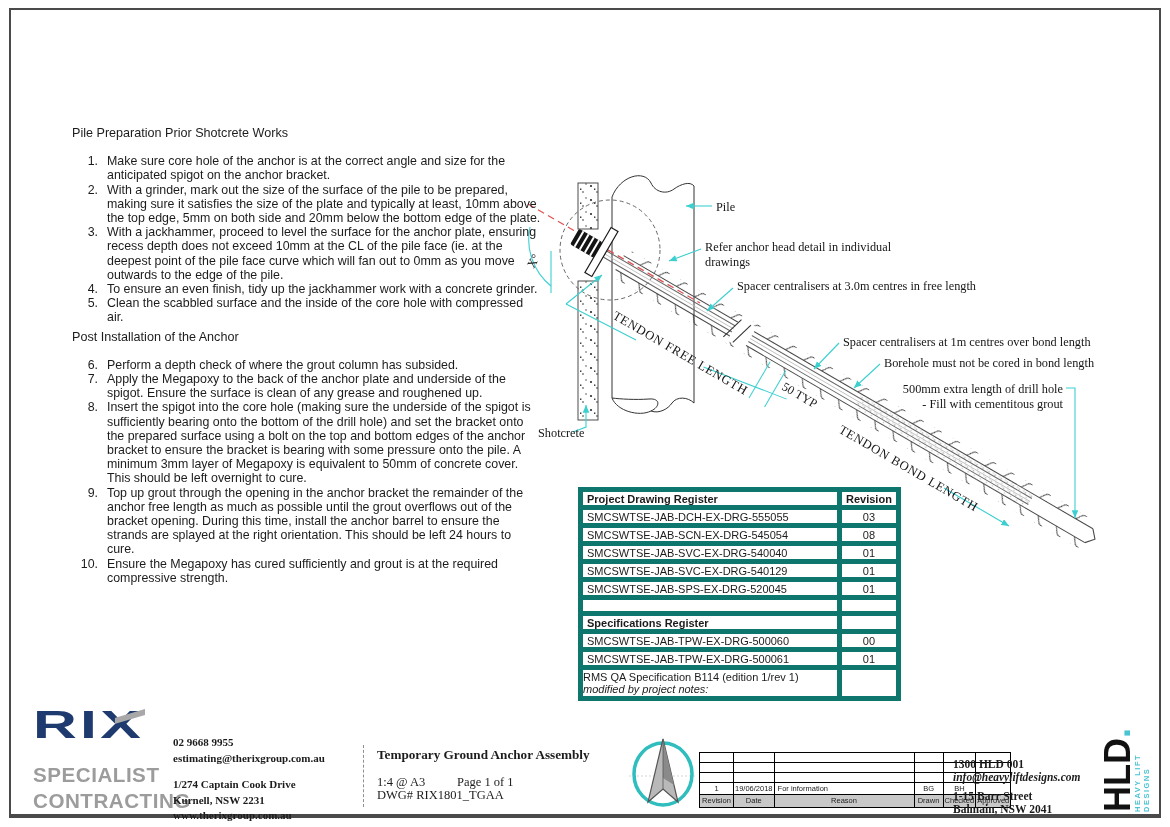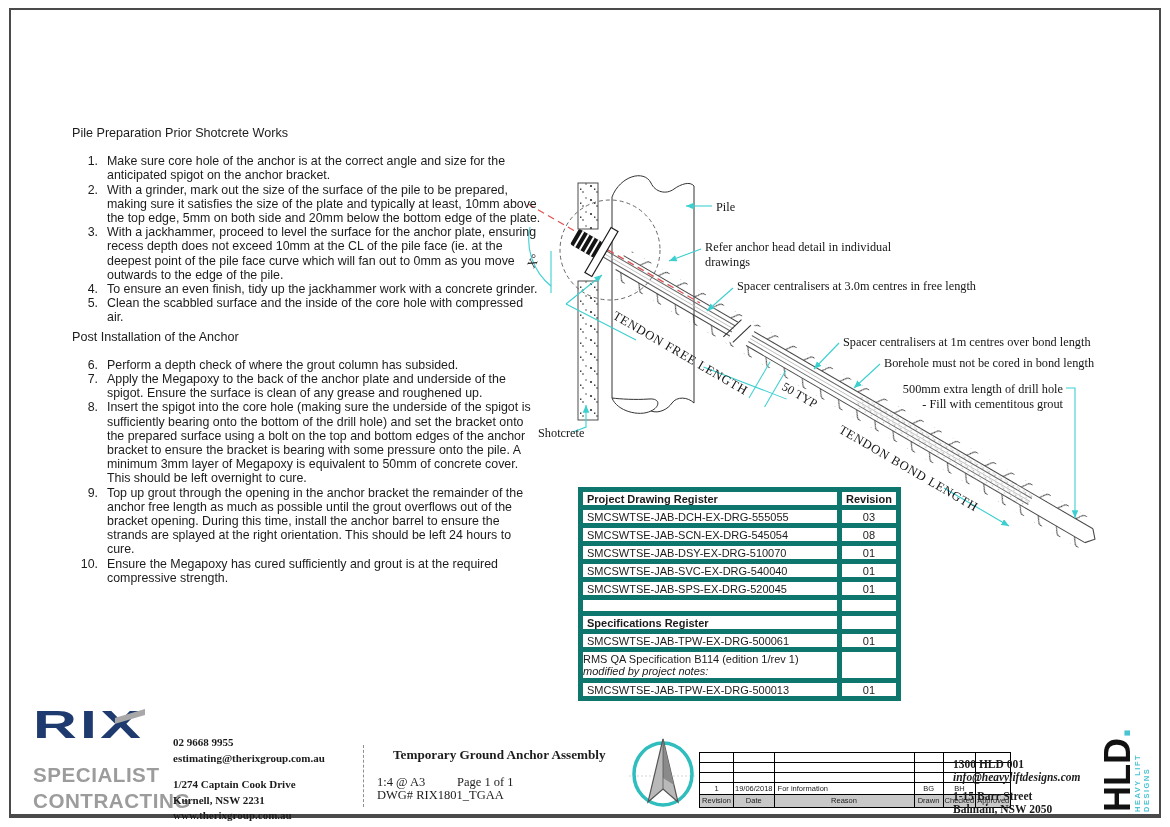--- a/index.html
+++ b/index.html
@@ -260,10 +260,6 @@
           <td class="c-rev">08</td>
         </tr>
 
-        <tr>
-          <td class="c-text"><span>SMCSWTSE-JAB-DSY-EX-DRG-510070</span><i></i></td>
-          <td class="c-rev">01</td>
-        </tr>
 
         <tr>
           <td class="c-text"><span>SMCSWTSE-JAB-SVC-EX-DRG-540040</span><i></i></td>

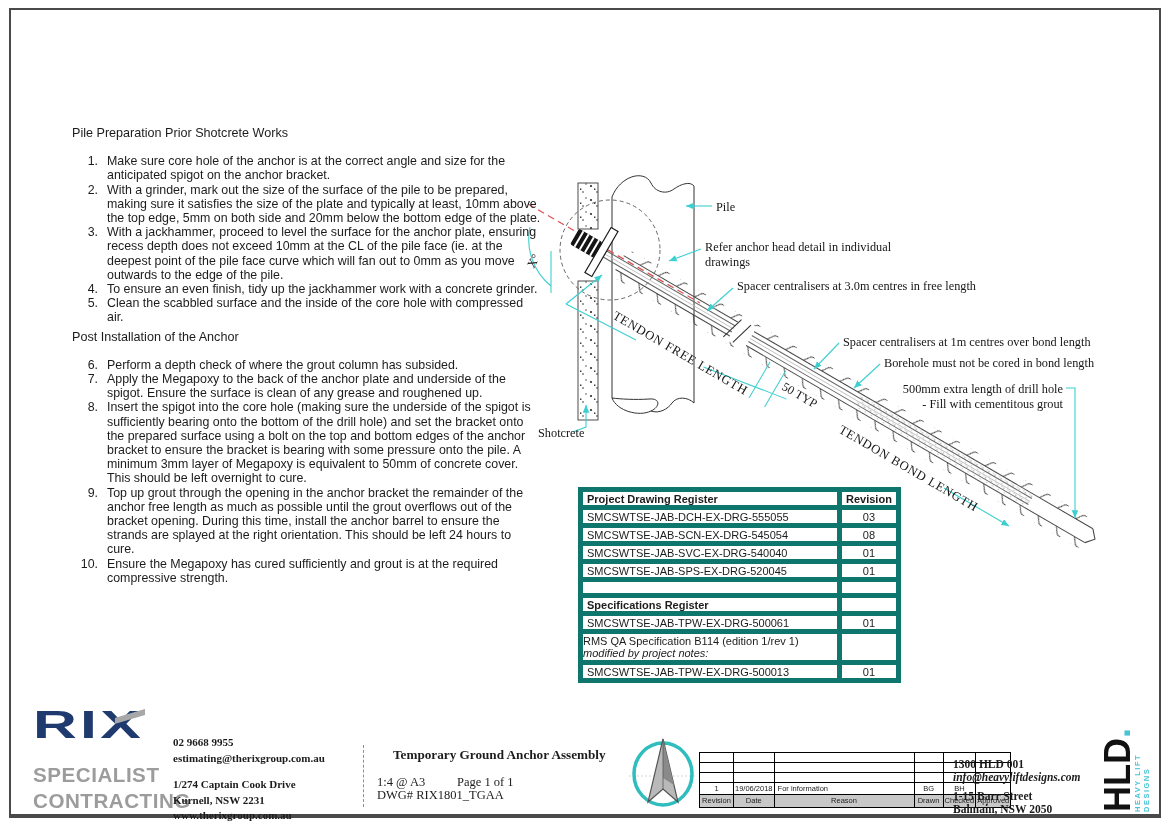--- a/index.html
+++ b/index.html
@@ -266,6 +266,10 @@
           <td class="c-rev">01</td>
         </tr>
 
+        <tr>
+          <td class="c-text"><span>SMCSWTSE-JAB-SVC-EX-DRG-540129</span><i></i></td>
+          <td class="c-rev">01</td>
+        </tr>
 
         <tr>
           <td class="c-text"><span>SMCSWTSE-JAB-SPS-EX-DRG-520045</span><i></i></td>

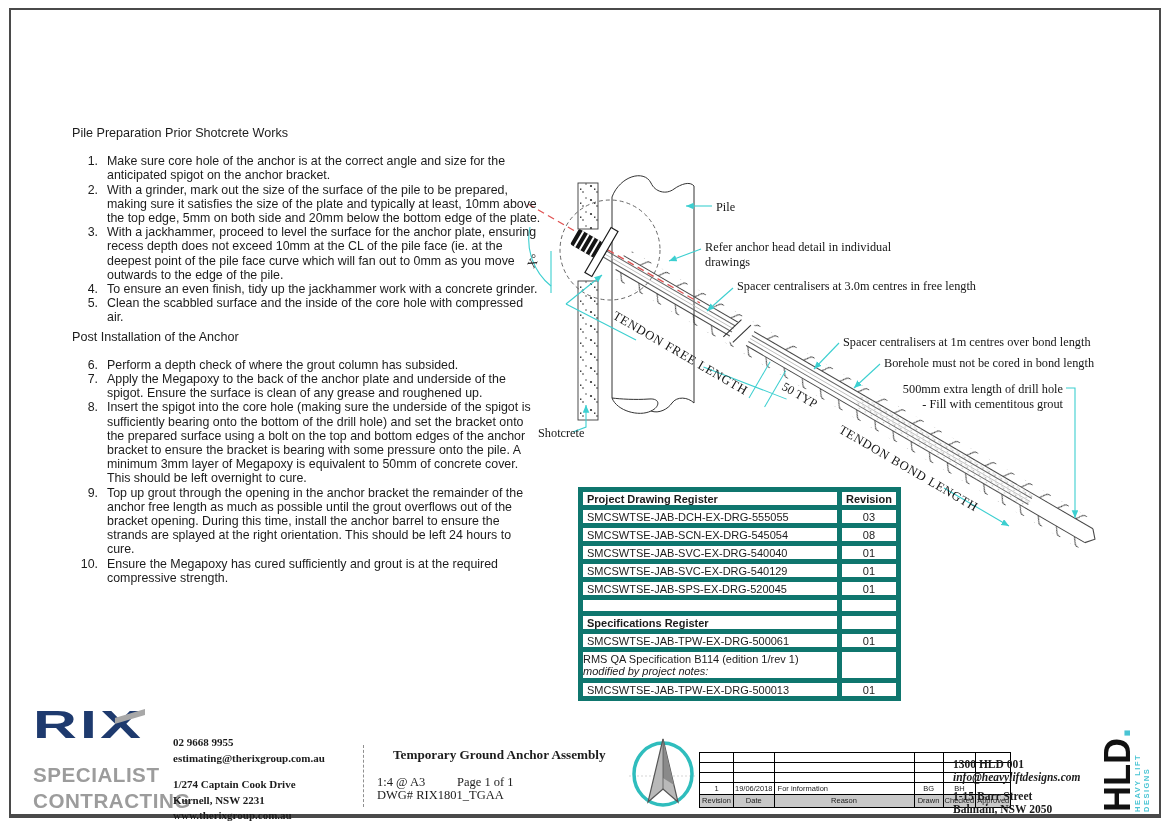--- a/index.html
+++ b/index.html
@@ -286,6 +286,10 @@
           <td class="c-rev"></td>
         </tr>
 
+        <tr>
+          <td class="c-text"><span>SMCSWTSE-JAB-TPW-EX-DRG-500060</span><i></i></td>
+          <td class="c-rev">00</td>
+        </tr>
 
         <tr>
           <td class="c-text"><span>SMCSWTSE-JAB-TPW-EX-DRG-500061</span><i></i></td>

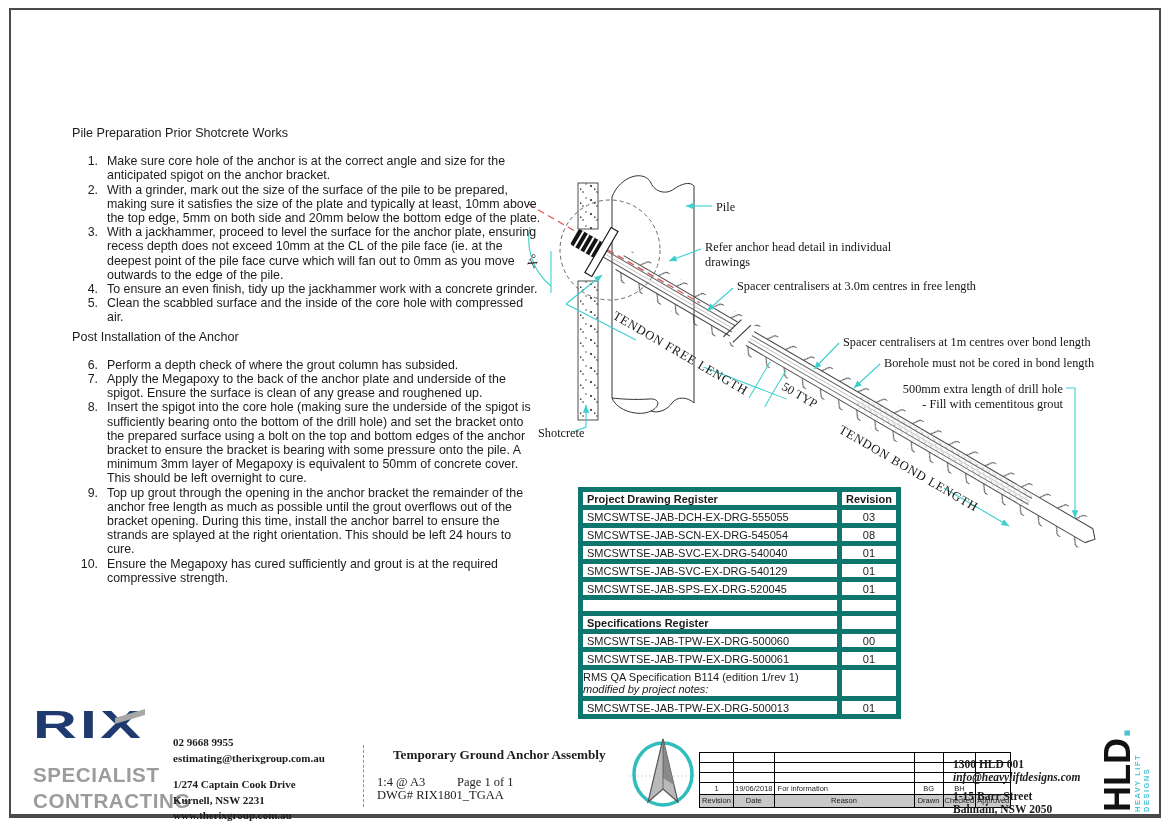--- a/index.html
+++ b/index.html
@@ -301,10 +301,6 @@
           <td class="c-rev"></td>
         </tr>
 
-        <tr>
-          <td class="c-text"><span>SMCSWTSE-JAB-TPW-EX-DRG-500013</span><i></i></td>
-          <td class="c-rev">01</td>
-        </tr>
       </tbody>
   </table>
 </div>

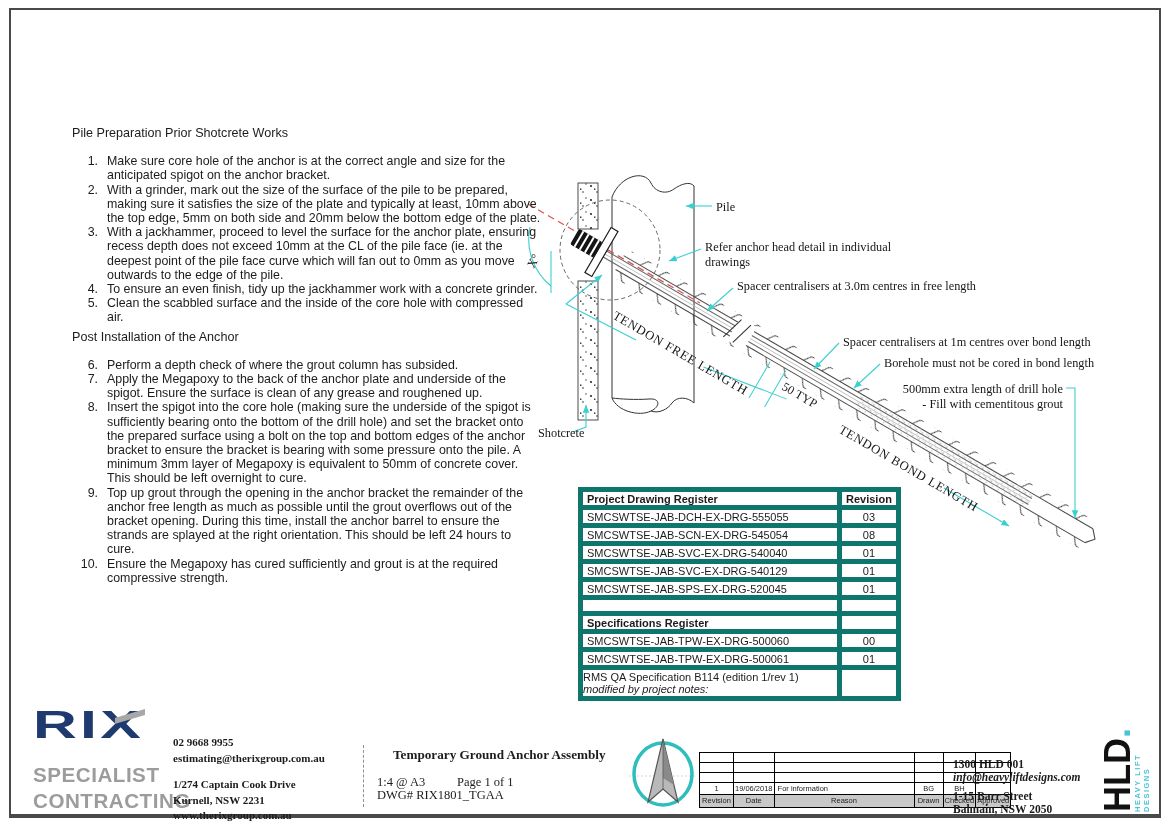--- a/index.html
+++ b/index.html
@@ -46,7 +46,7 @@
   .vgap{height:11px;}
   .tb-divider{position:absolute;left:363px;top:745px;height:62px;border-left:1px dashed #909090;z-index:2;}
   .drawing-info{position:absolute;left:377px;top:748px;z-index:2;font-family:"Liberation Serif",serif;font-size:12.5px;line-height:13.5px;}
-  .drawing-info .dt{font-weight:bold;font-size:13.2px;margin:0 0 14px 16px;}
+  .drawing-info .dt{font-weight:bold;font-size:13.2px;margin:0 0 14px 0;}
   .drawing-info .scale-row{display:flex;}
   .drawing-info .scale-row .scale{width:80px;}
   .compass{position:absolute;left:627px;top:736px;z-index:2;}

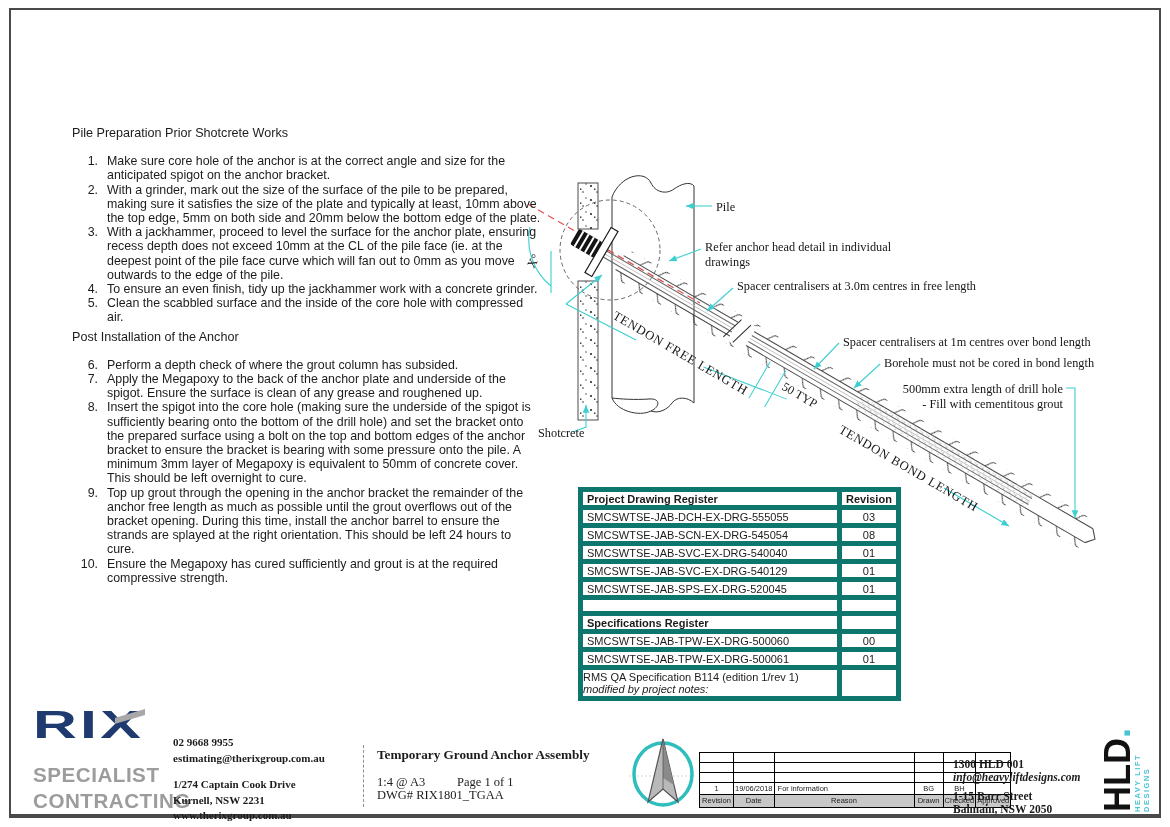--- a/index.html
+++ b/index.html
@@ -408,7 +408,7 @@
   <div class="email">info@heavyliftdesigns.com</div>
   <div class="vgap" style="height:6px"></div>
   <div>1-15 Barr Street</div>
-  <div>Balmain, NSW 2050</div>
+  <div>Balmain, NSW 2041</div>
 </div>
 
 <div class="hld-word">

